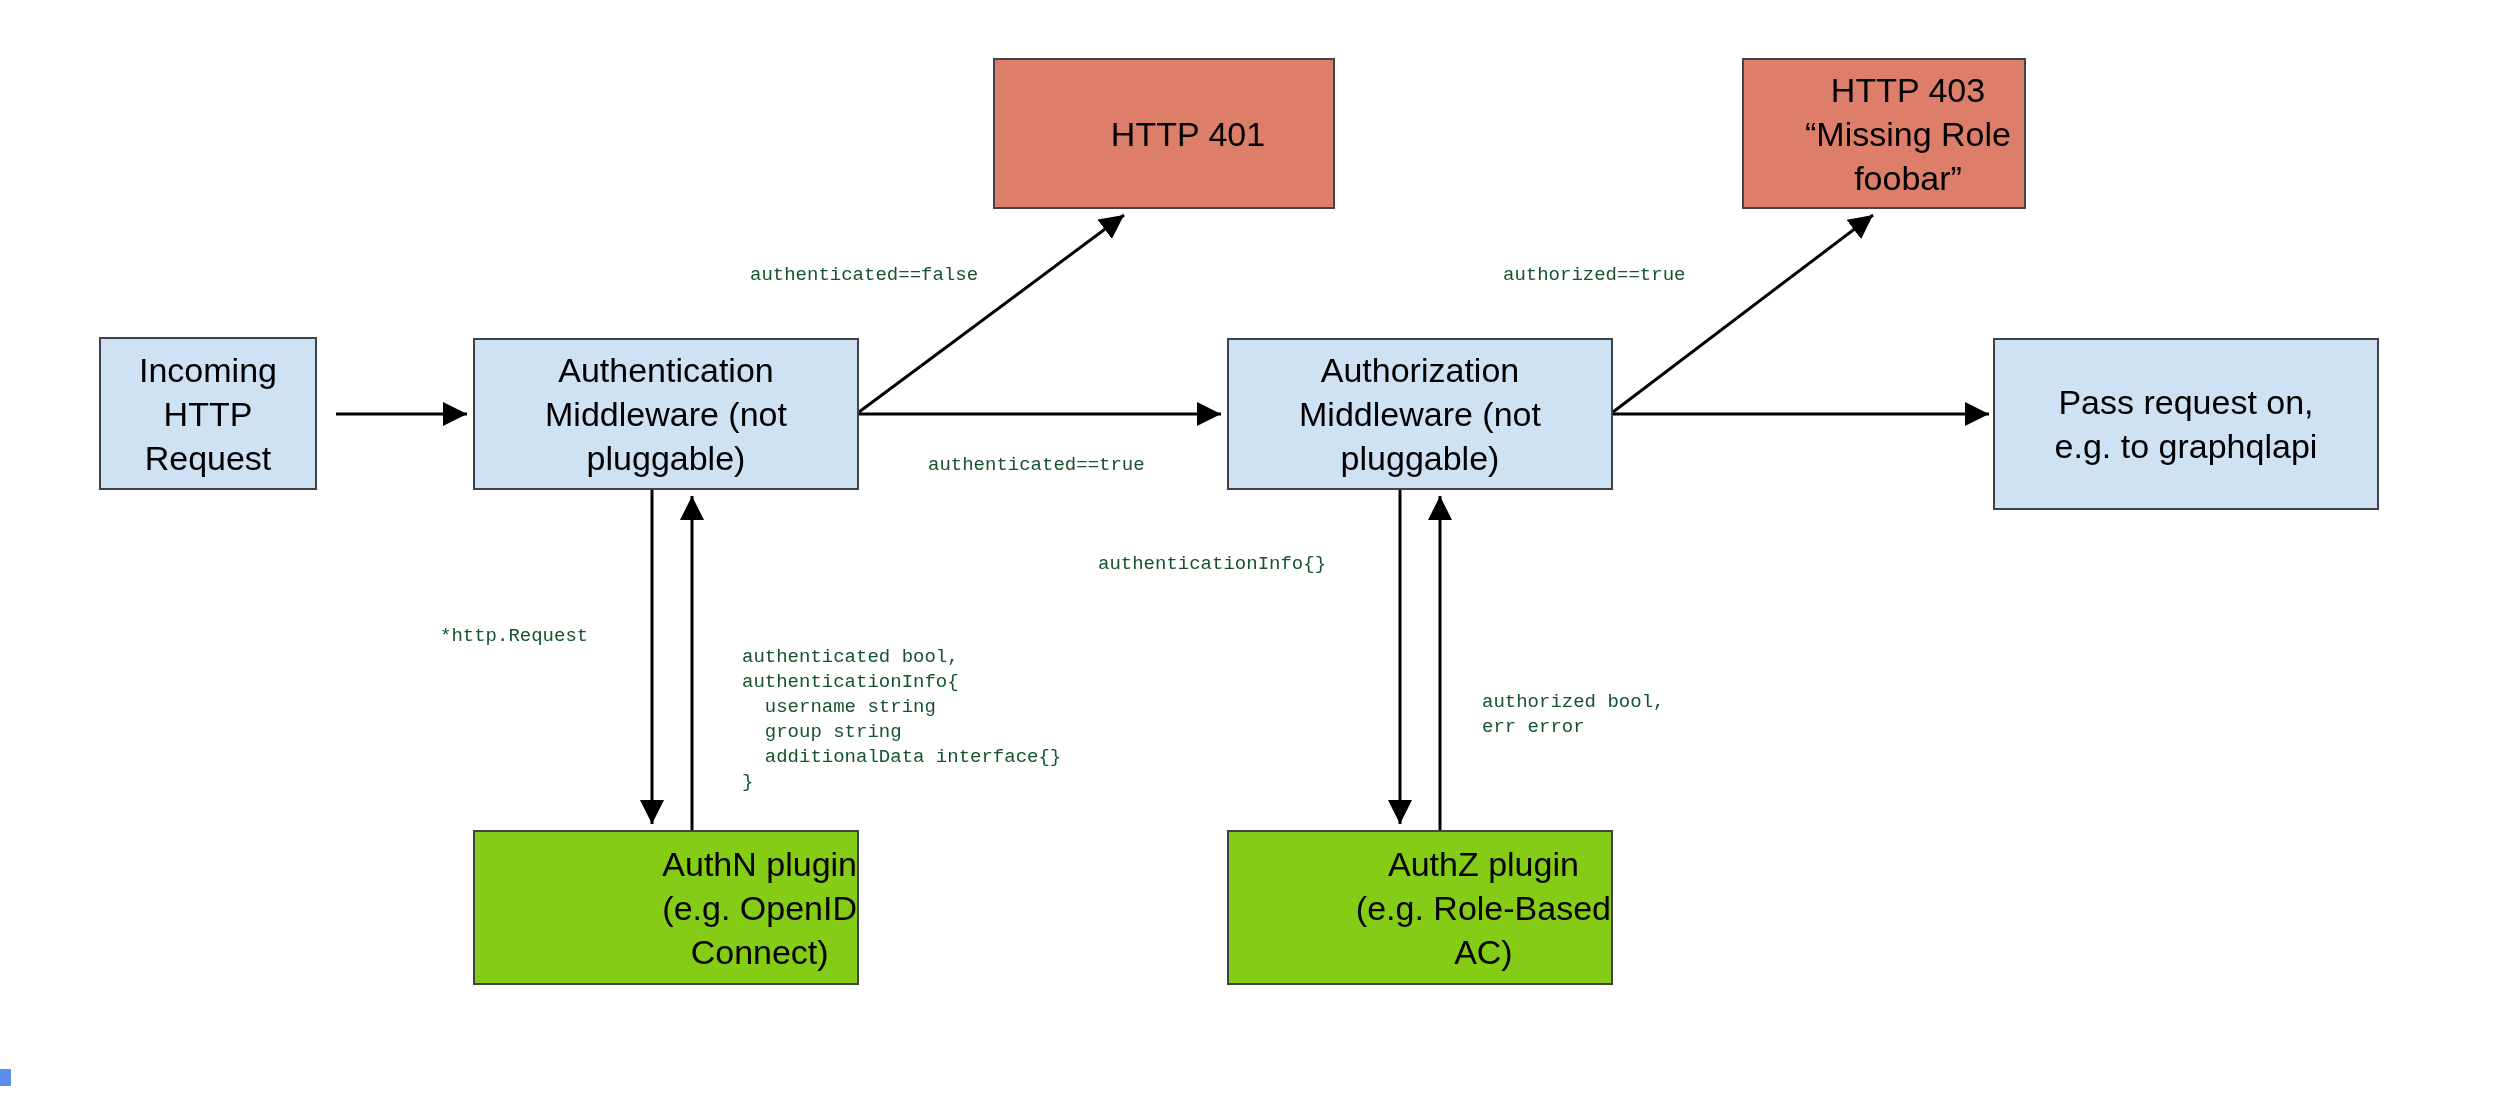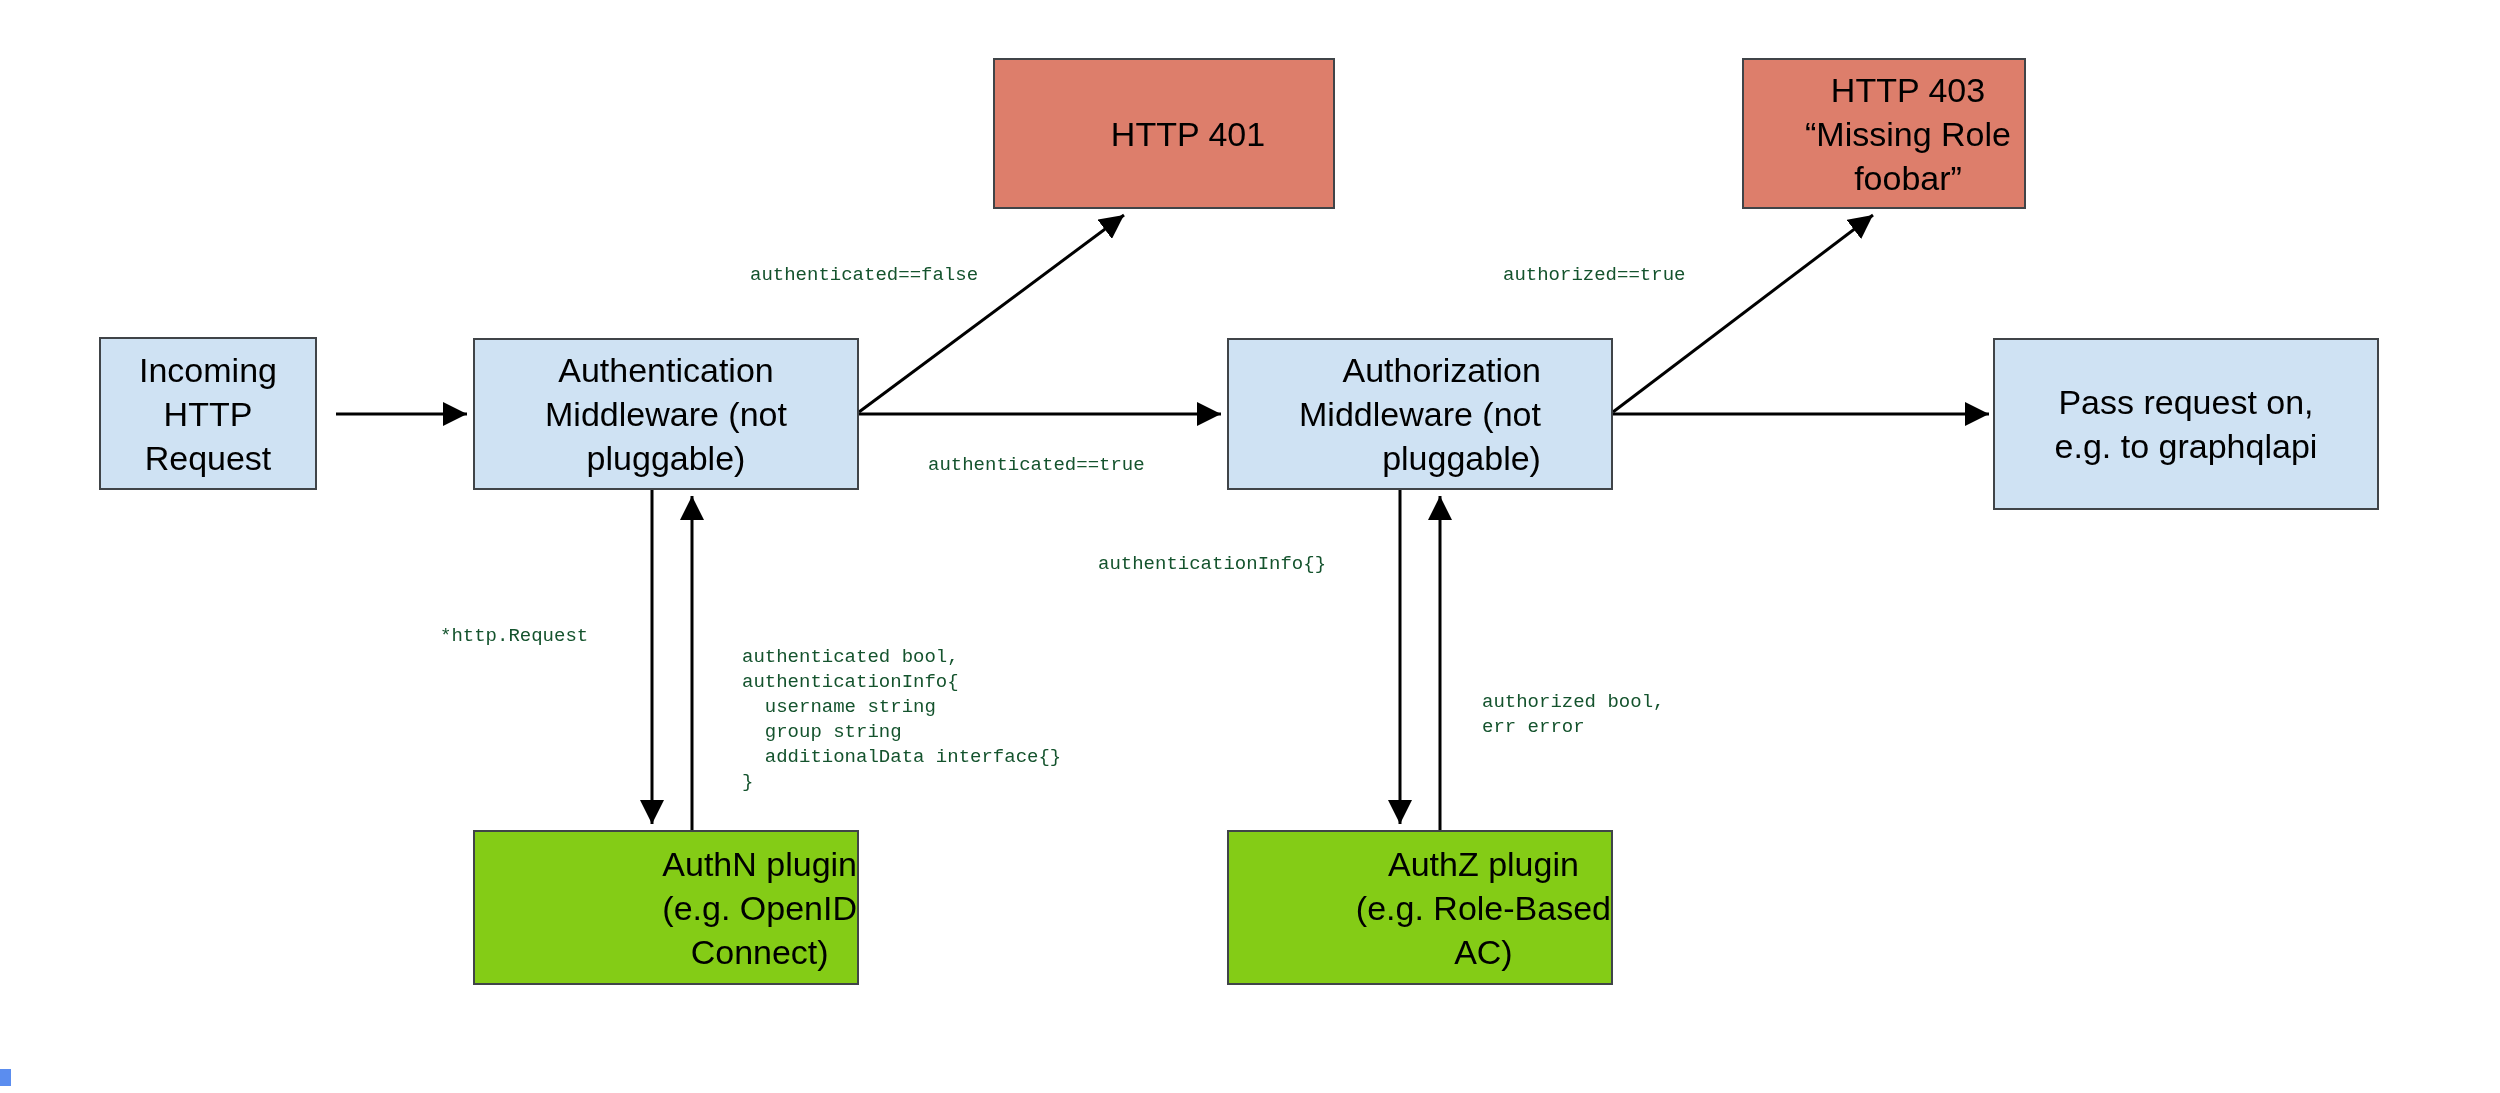--- a/index.html
+++ b/index.html
@@ -100,7 +100,7 @@
     <span>HTTP 401</span>
   </div>
 
-  <div class="node node-blue" style="left:1227px; top:338px; width:386px; height:152px;text-align:right;">
+  <div class="node node-blue" style="left:1227px; top:338px; width:386px; height:152px;">
     <span>Authorization
 Middleware (not
 pluggable)</span>

